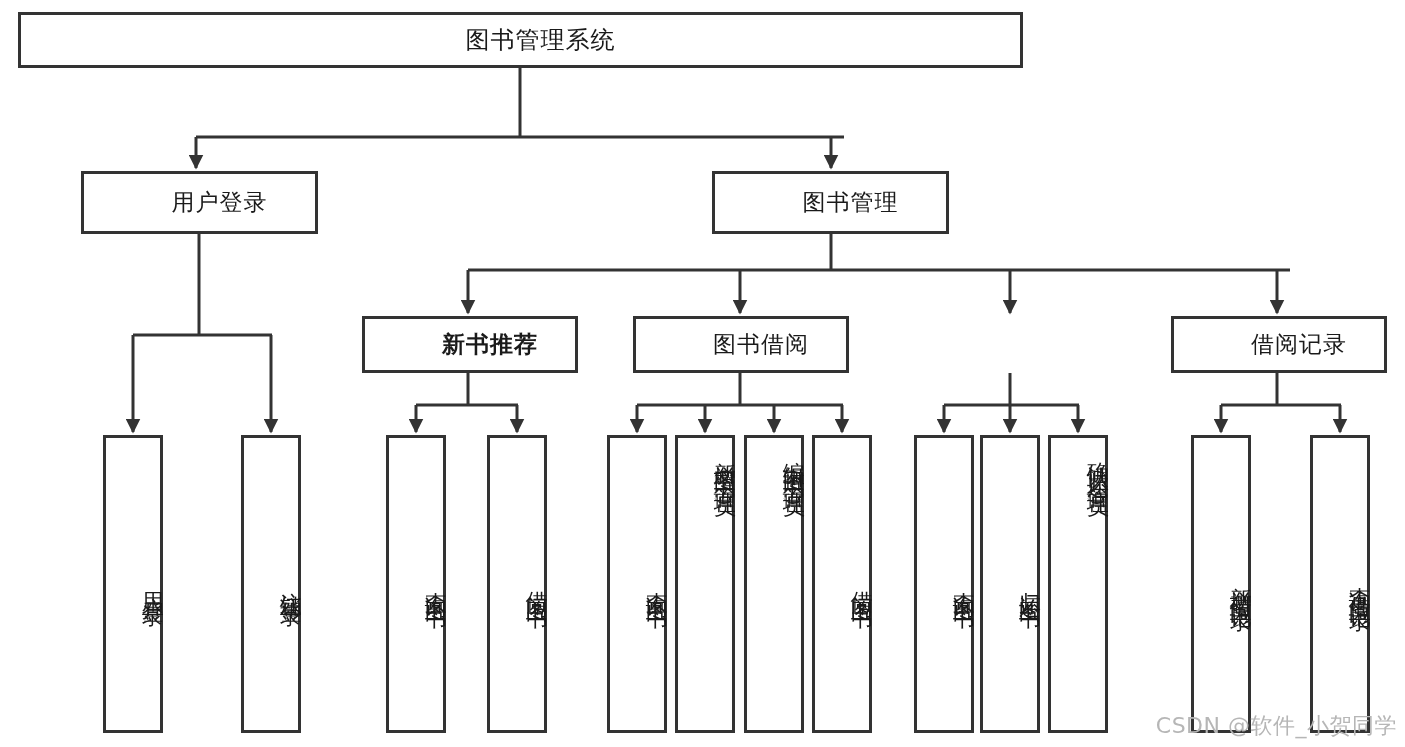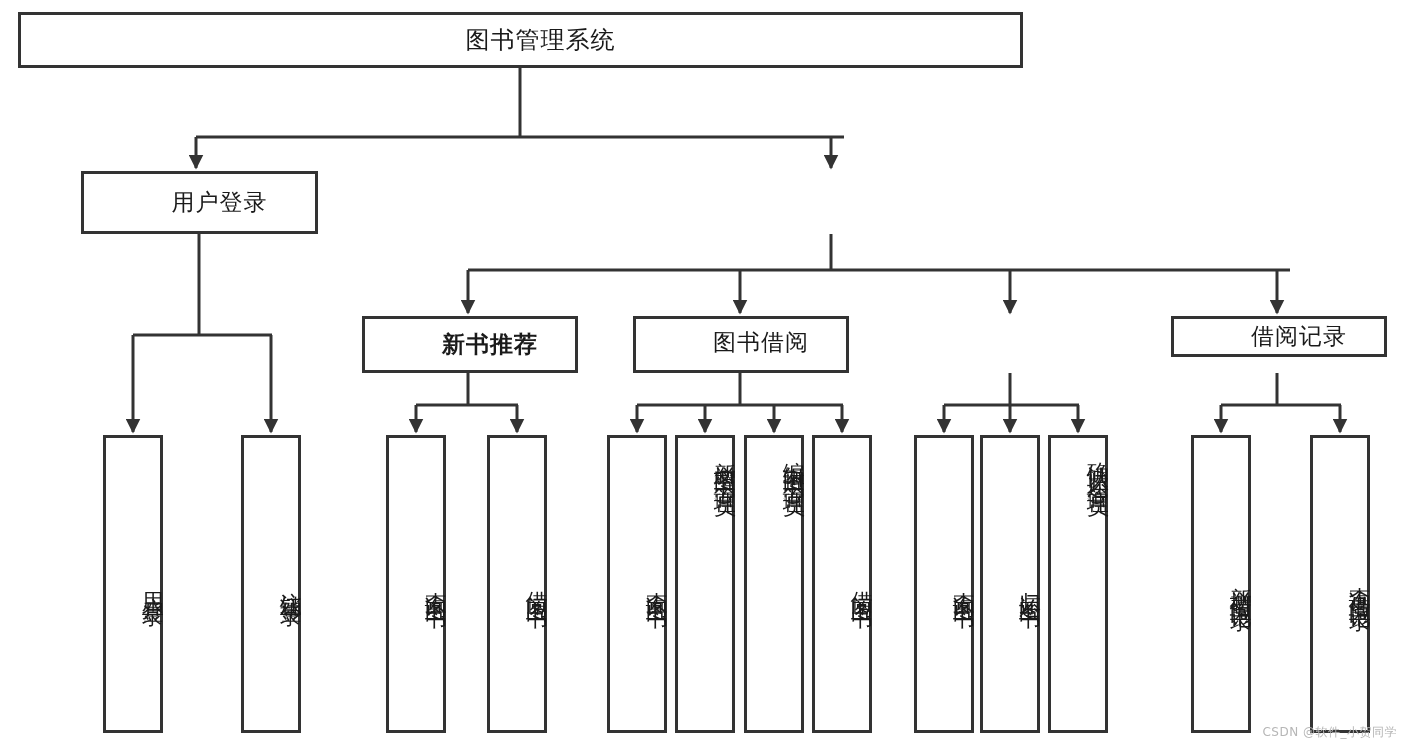--- a/index.html
+++ b/index.html
@@ -129,6 +129,9 @@
   <div class="node node-h" style="left:81px; top:171px; width:237px; height:63px;">
     <span>用户登录</span>
   </div>
+  <div class="node node-h" style="left:712px; top:171px; width:237px; height:63px;">
+    <span>图书管理</span>
+  </div>
 
   <div class="node node-h" style="left:362px; top:316px; width:216px; height:57px;font-weight:bold;">
     <span>新书推荐</span>

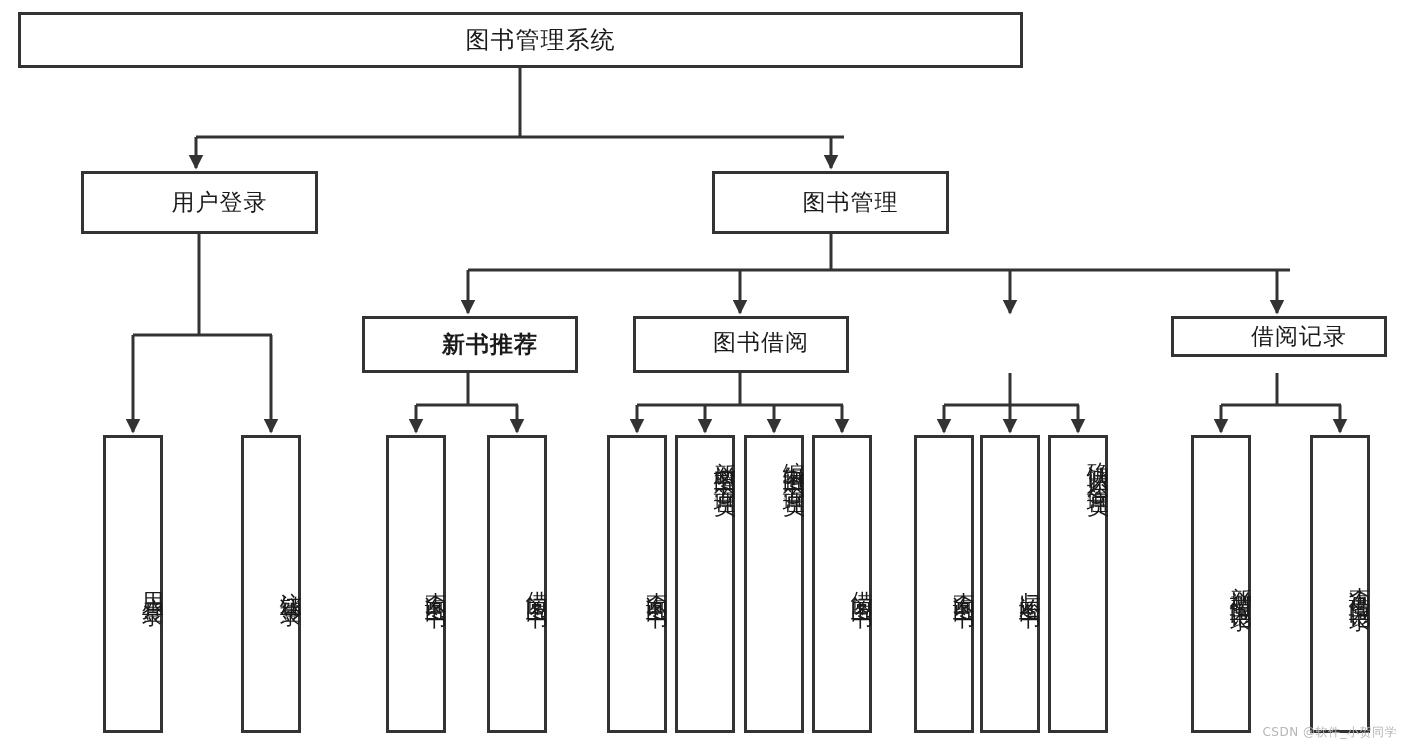--- a/index.html
+++ b/index.html
@@ -136,7 +136,7 @@
   <div class="node node-h" style="left:362px; top:316px; width:216px; height:57px;font-weight:bold;">
     <span>新书推荐</span>
   </div>
-  <div class="node node-h" style="left:633px; top:316px; width:216px; height:57px;font-family:Liberation Mono, monospace;">
+  <div class="node node-h" style="left:633px; top:316px; width:216px; height:57px;">
     <span>图书借阅</span>
   </div>
   <div class="node node-h" style="left:1171px; top:316px; width:216px; height:41px;">

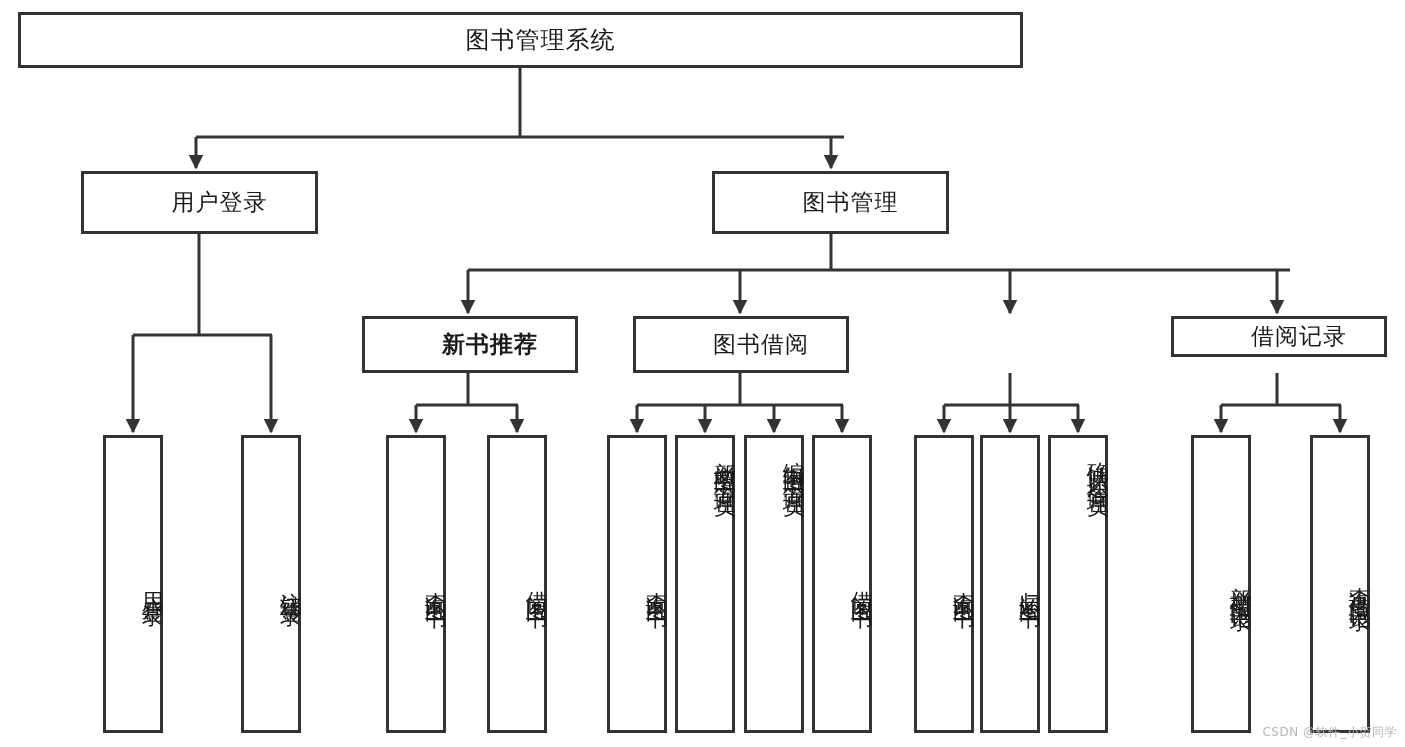--- a/index.html
+++ b/index.html
@@ -139,7 +139,7 @@
   <div class="node node-h" style="left:633px; top:316px; width:216px; height:57px;">
     <span>图书借阅</span>
   </div>
-  <div class="node node-h" style="left:1171px; top:316px; width:216px; height:41px;">
+  <div class="node node-h" style="left:1171px; top:316px; width:216px; height:57px;">
     <span>借阅记录</span>
   </div>
 

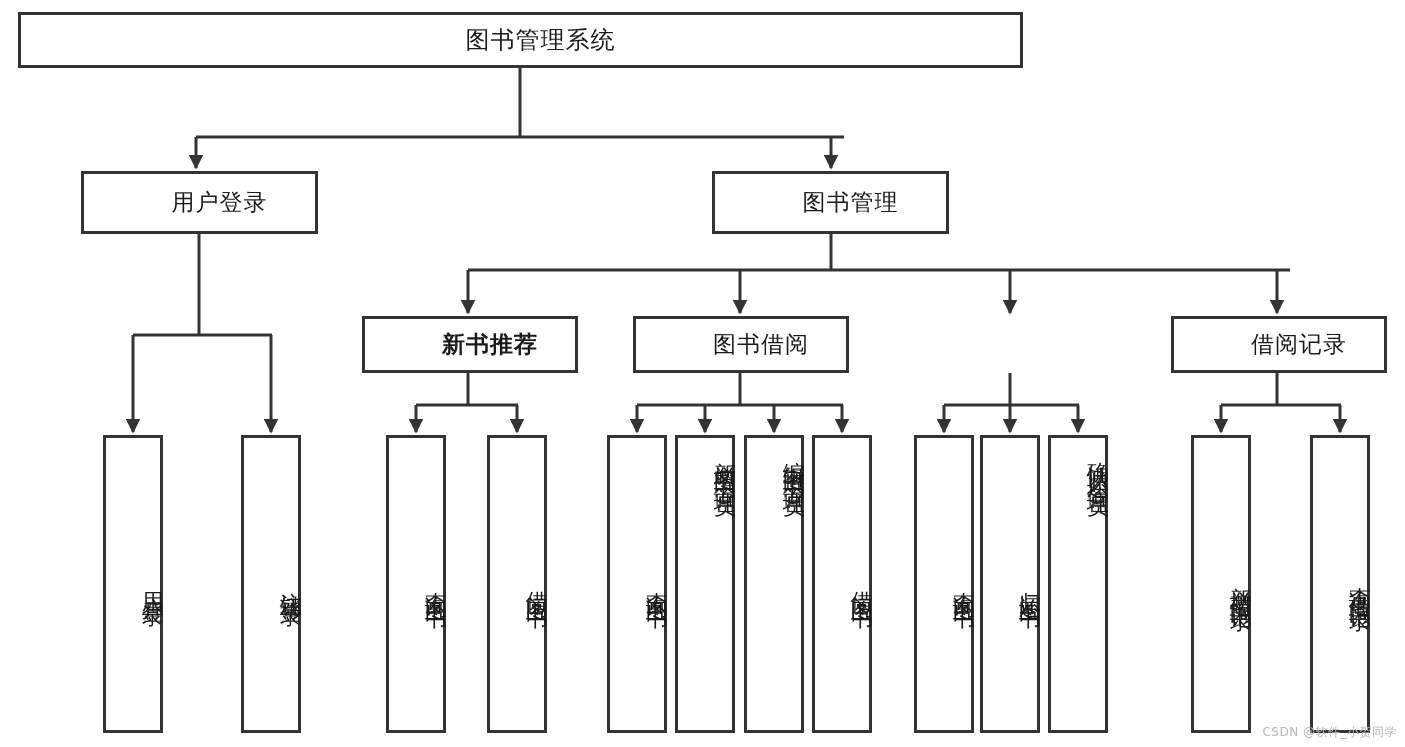--- a/index.html
+++ b/index.html
@@ -61,7 +61,7 @@
     position: absolute;
     right: 8px;
     bottom: 6px;
-    font-size: 12px;
+    font-size: 22px;
     color: #b6b6b6;
     letter-spacing: 0.5px;
     user-select: none;

